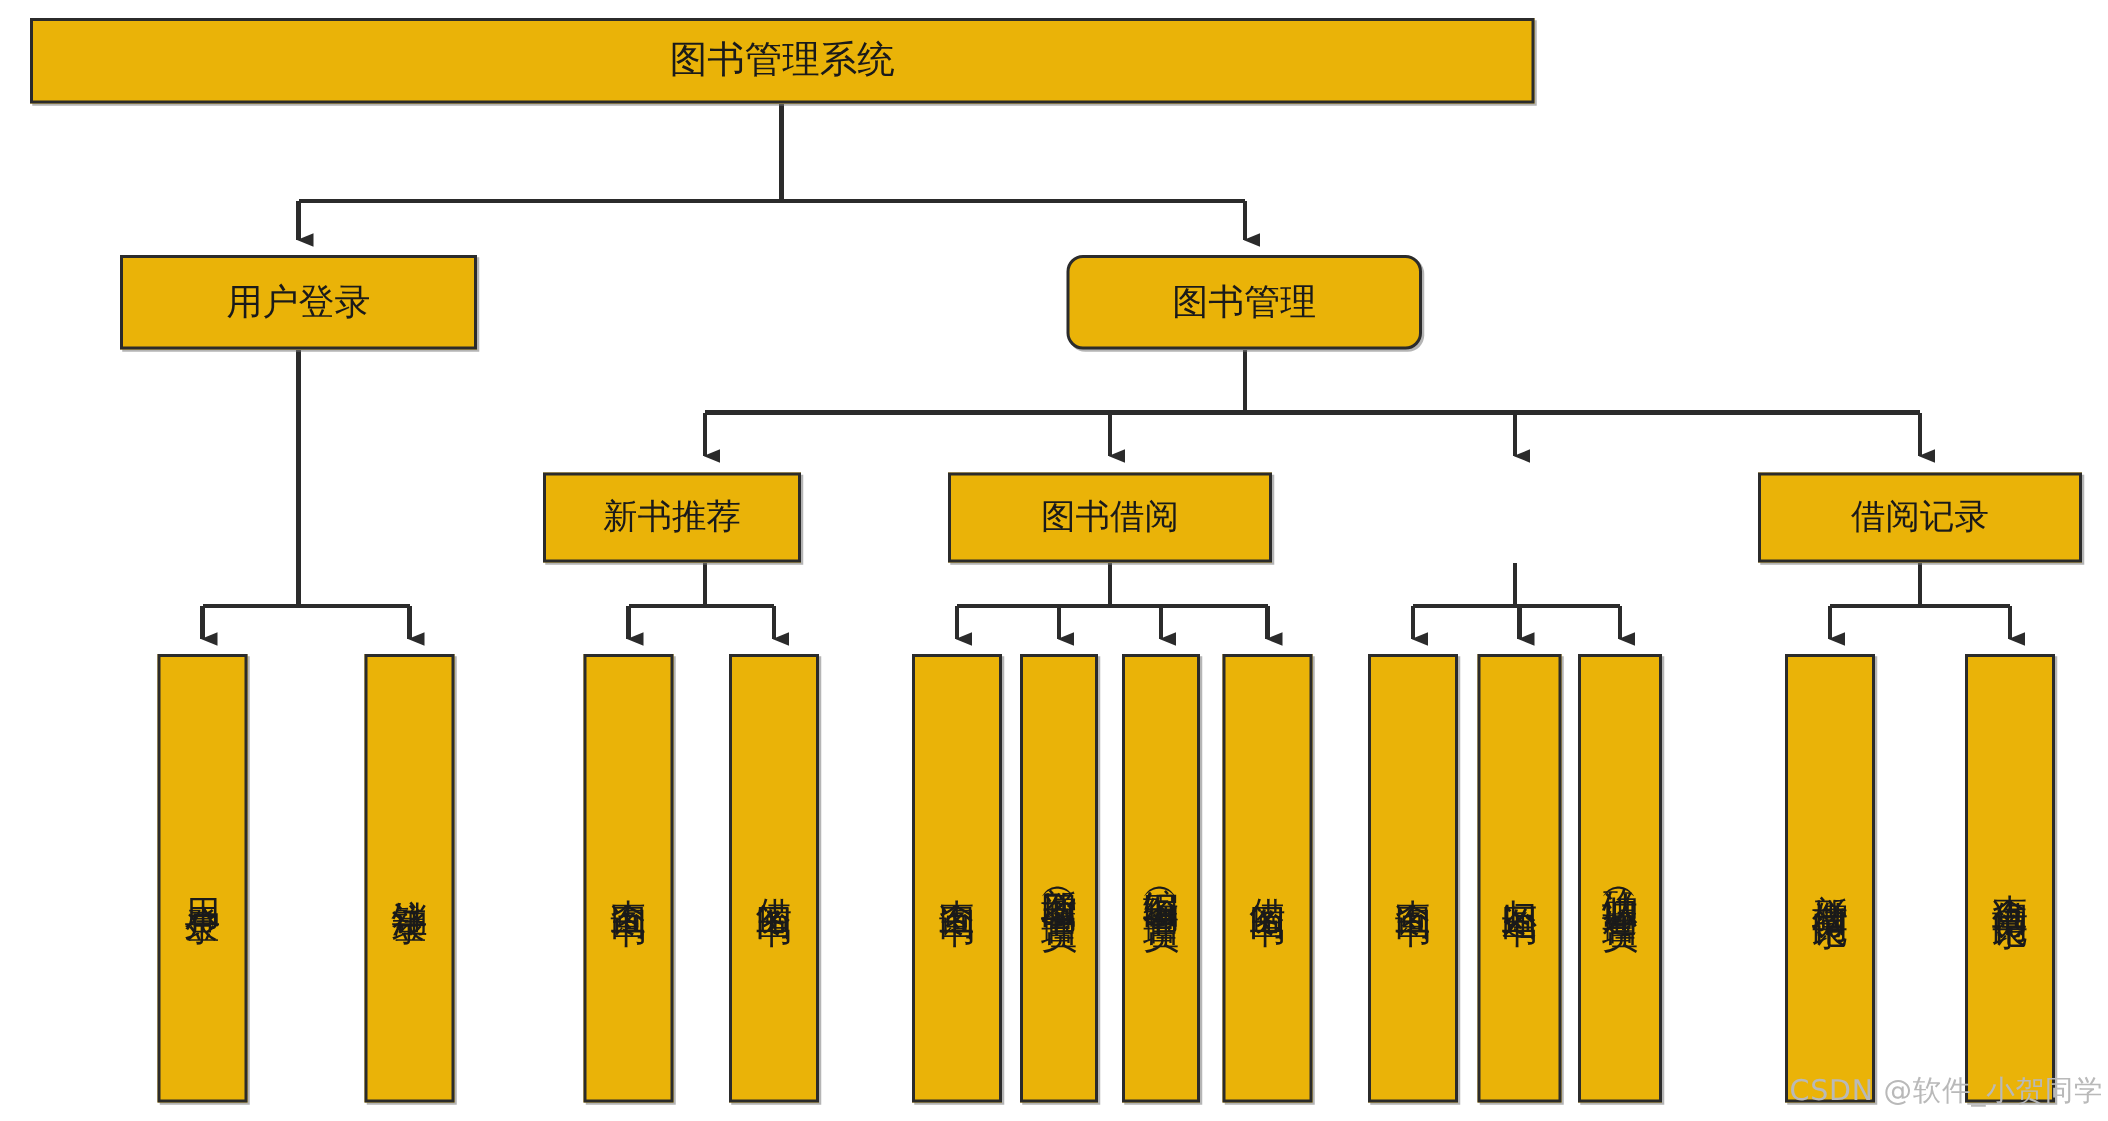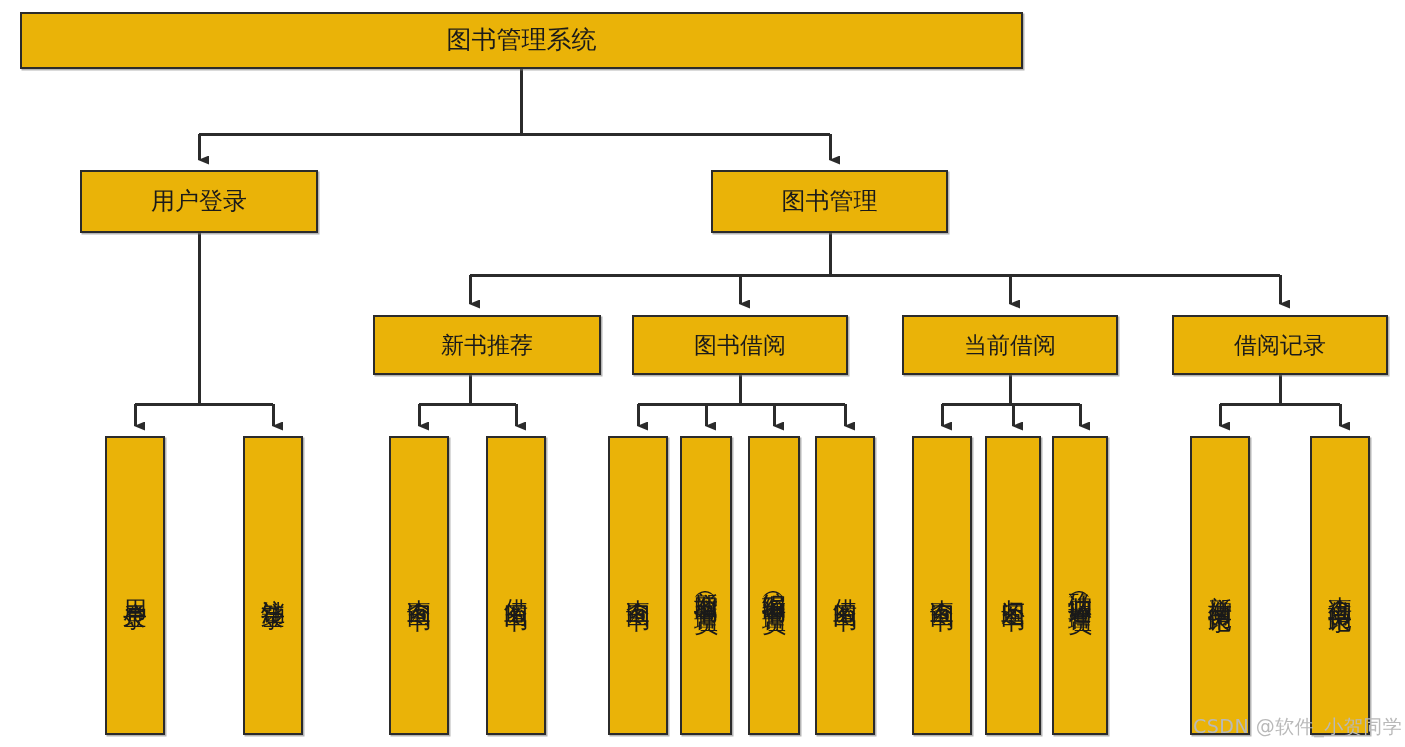--- a/index.html
+++ b/index.html
@@ -142,7 +142,7 @@
   <div class="node level-1" style="left: 80px; top: 170px; width: 238px; height: 63px;">
     <span class="node-label">用户登录</span>
   </div>
-  <div class="node level-1" style="left: 711px; top: 170px; width: 237px; height: 63px;">
+  <div class="node level-1" style="left: 711px; top: 170px; width: 237px; height: 63px; border-radius: 11px;">
     <span class="node-label">图书管理</span>
   </div>
 

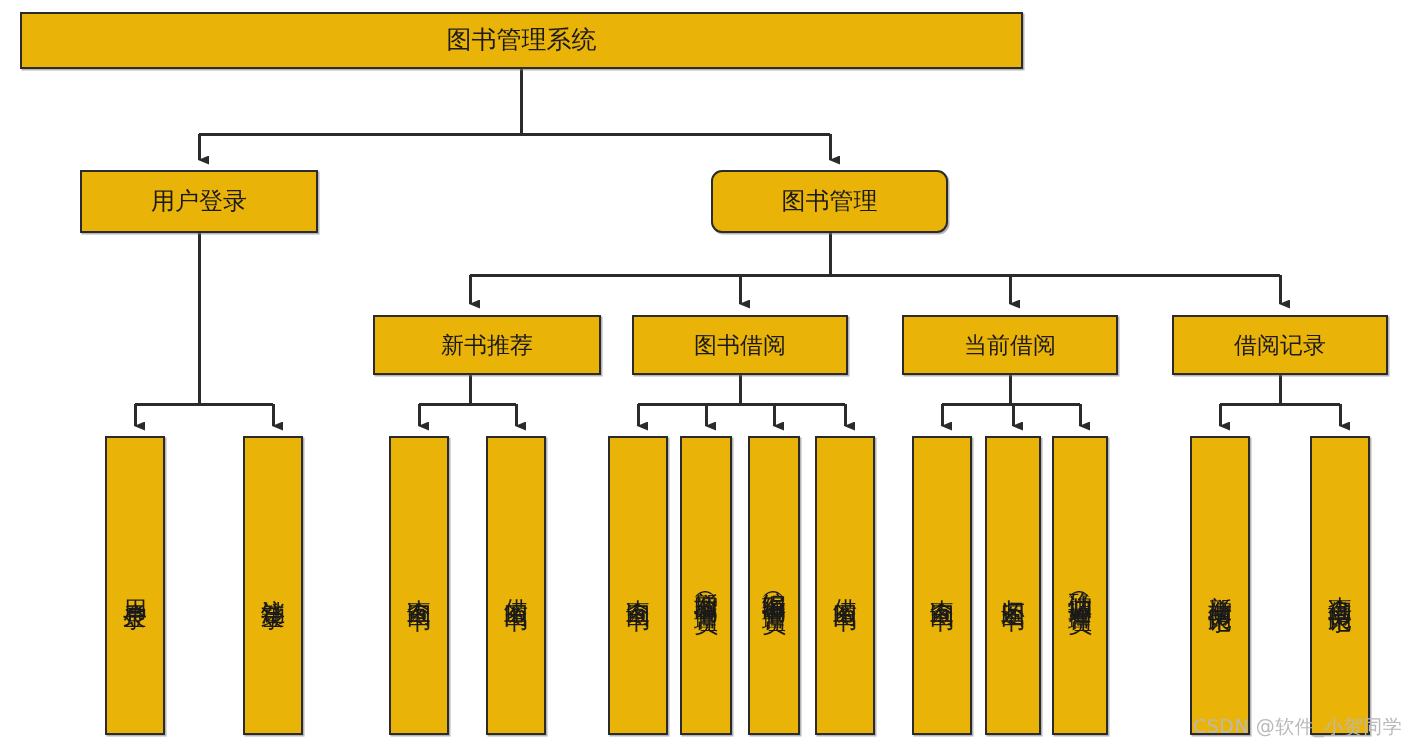--- a/index.html
+++ b/index.html
@@ -146,7 +146,7 @@
     <span class="node-label">图书管理</span>
   </div>
 
-  <div class="node level-2" style="left: 373px; top: 315px; width: 228px; height: 60px;">
+  <div class="node level-2" style="left: 362px; top: 315px; width: 172px; height: 60px;">
     <span class="node-label">新书推荐</span>
   </div>
   <div class="node level-2" style="left: 632px; top: 315px; width: 216px; height: 60px;">

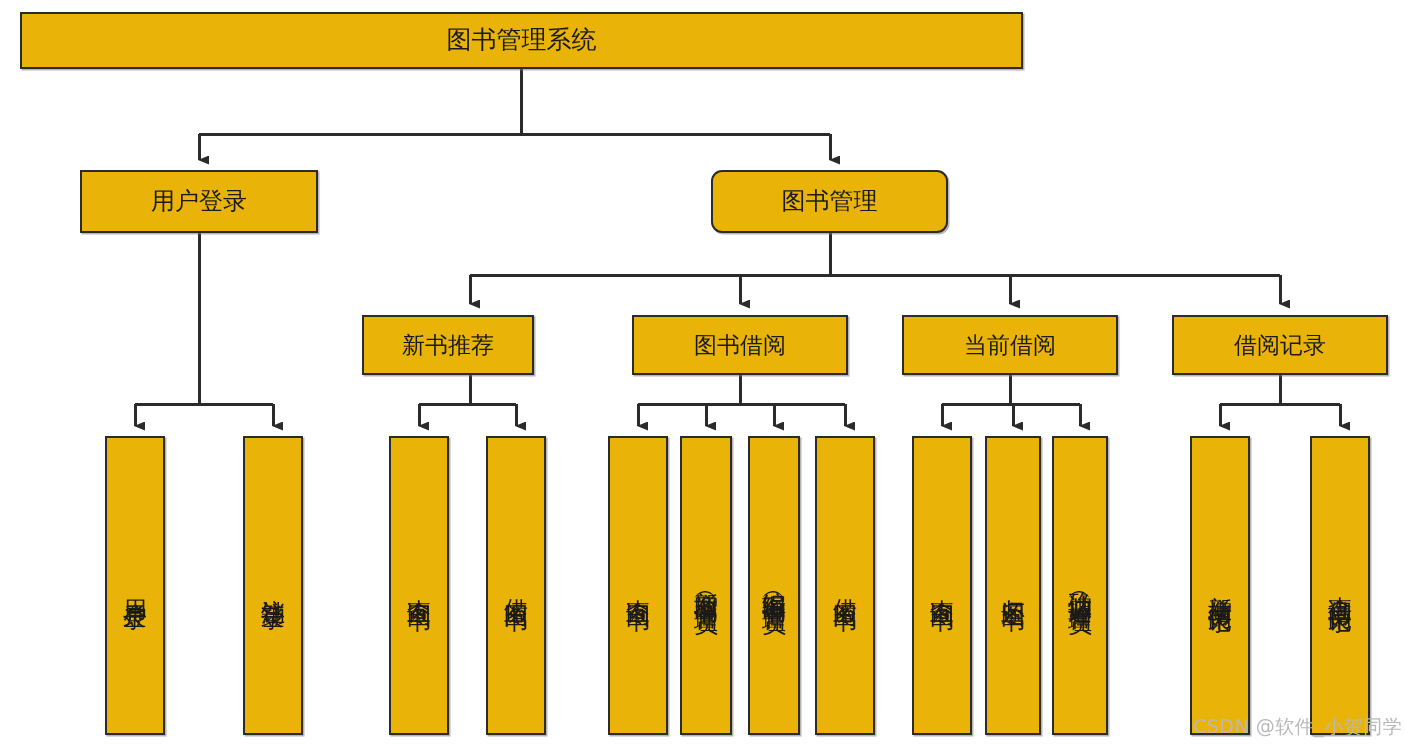--- a/index.html
+++ b/index.html
@@ -152,9 +152,6 @@
   <div class="node level-2" style="left: 632px; top: 315px; width: 216px; height: 60px;">
     <span class="node-label">图书借阅</span>
   </div>
-  <div class="node level-2" style="left: 902px; top: 315px; width: 216px; height: 60px;">
-    <span class="node-label">当前借阅</span>
-  </div>
   <div class="node level-2" style="left: 1172px; top: 315px; width: 216px; height: 60px; justify-content: center;">
     <span class="node-label">借阅记录</span>
   </div>

